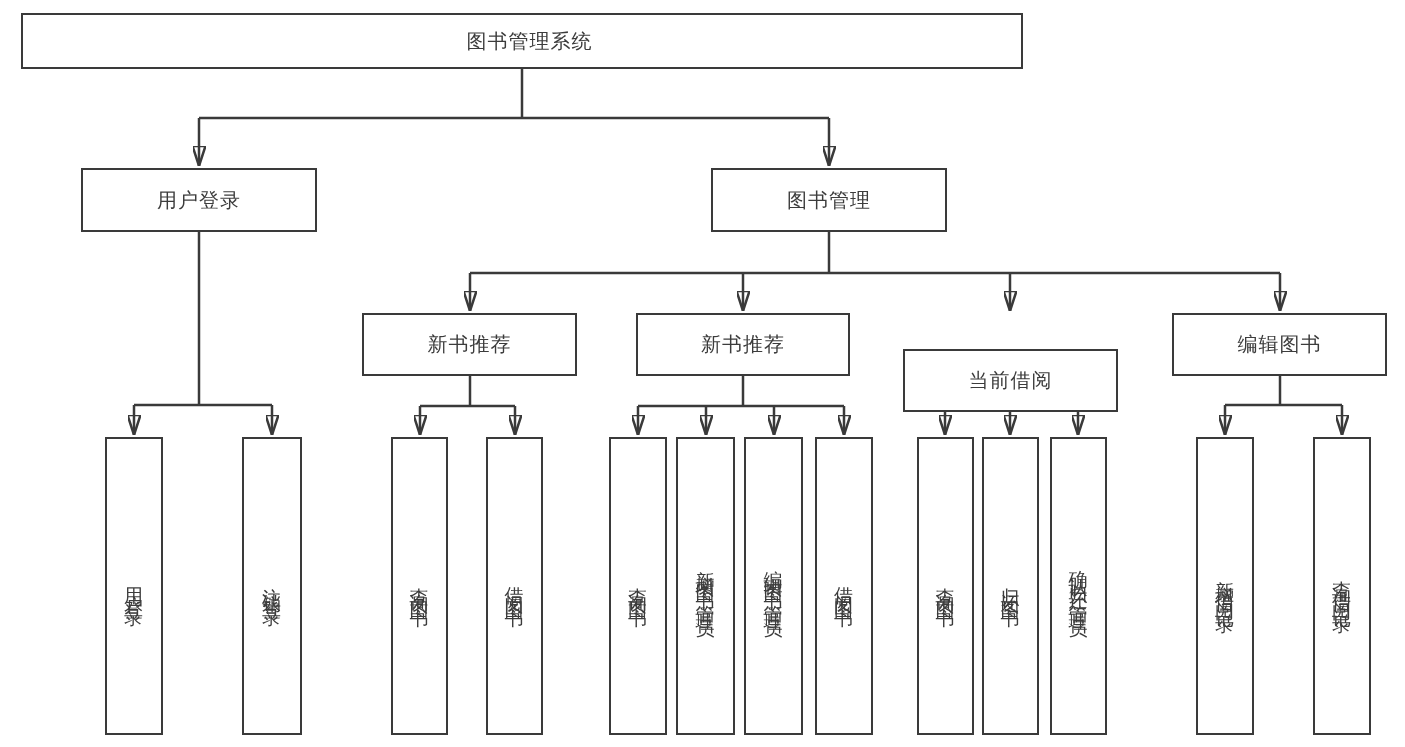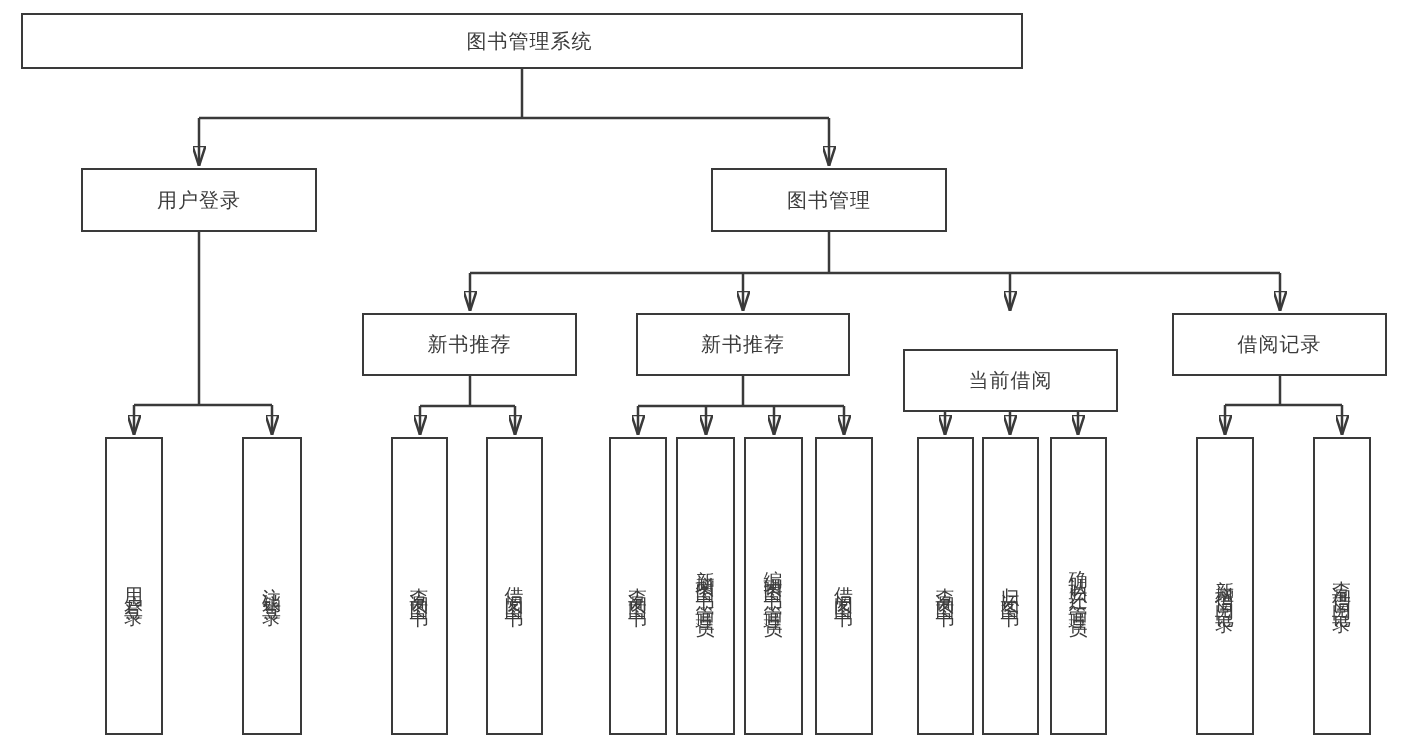--- a/index.html
+++ b/index.html
@@ -137,7 +137,7 @@
   <div class="node h" style="left:362px; top:313px; width:215px; height:63px;">新书推荐</div>
   <div class="node h" style="left:636px; top:313px; width:214px; height:63px;">新书推荐</div>
   <div class="node h" style="left:903px; top:313px; width:215px; height:63px;margin-top:36px;">当前借阅</div>
-  <div class="node h" style="left:1172px; top:313px; width:215px; height:63px;">借阅记录</div>
+  <div class="node h" style="left:1172px; top:313px; width:215px; height:63px;">编辑图书</div>
 
   <div class="node v" style="left:105px; top:437px; width:58px; height:298px;">用户登录</div>
   <div class="node v" style="left:242px; top:437px; width:60px; height:298px;">注销登录</div>

